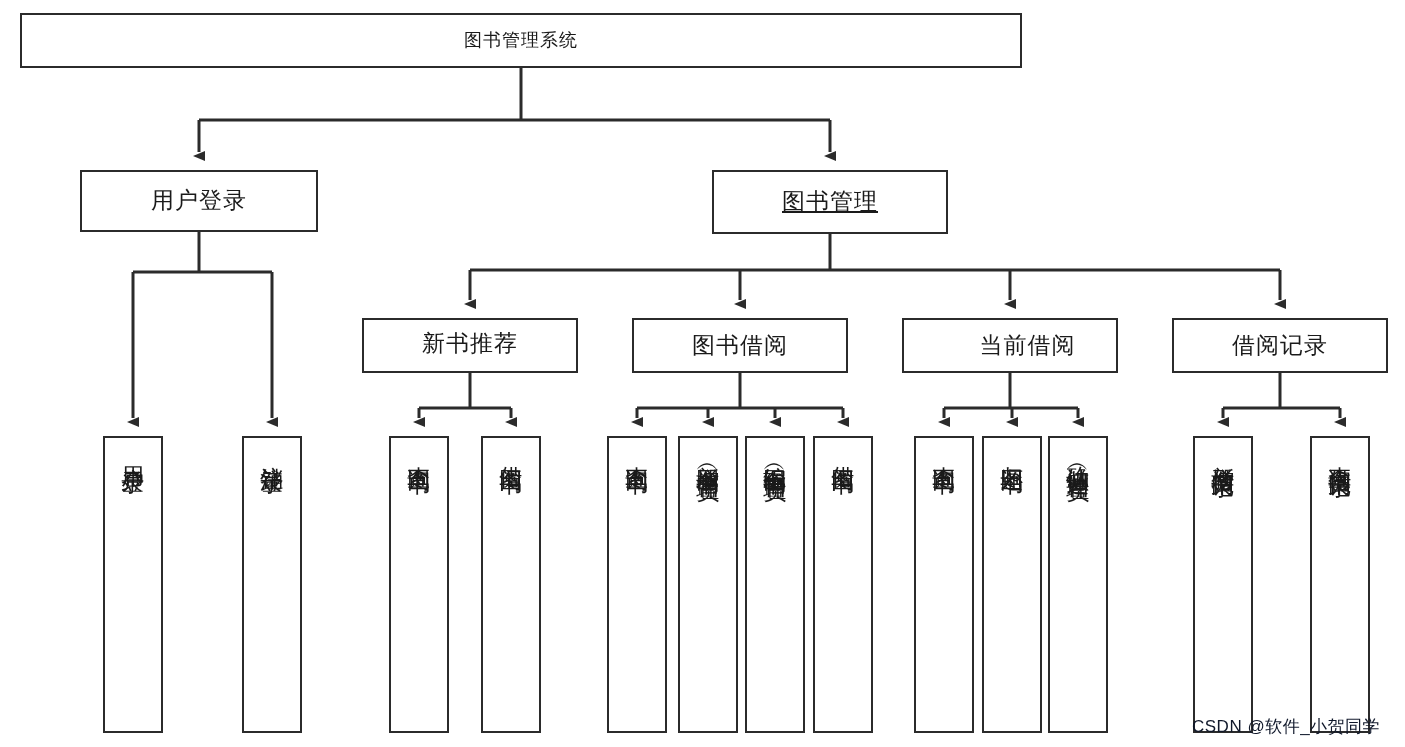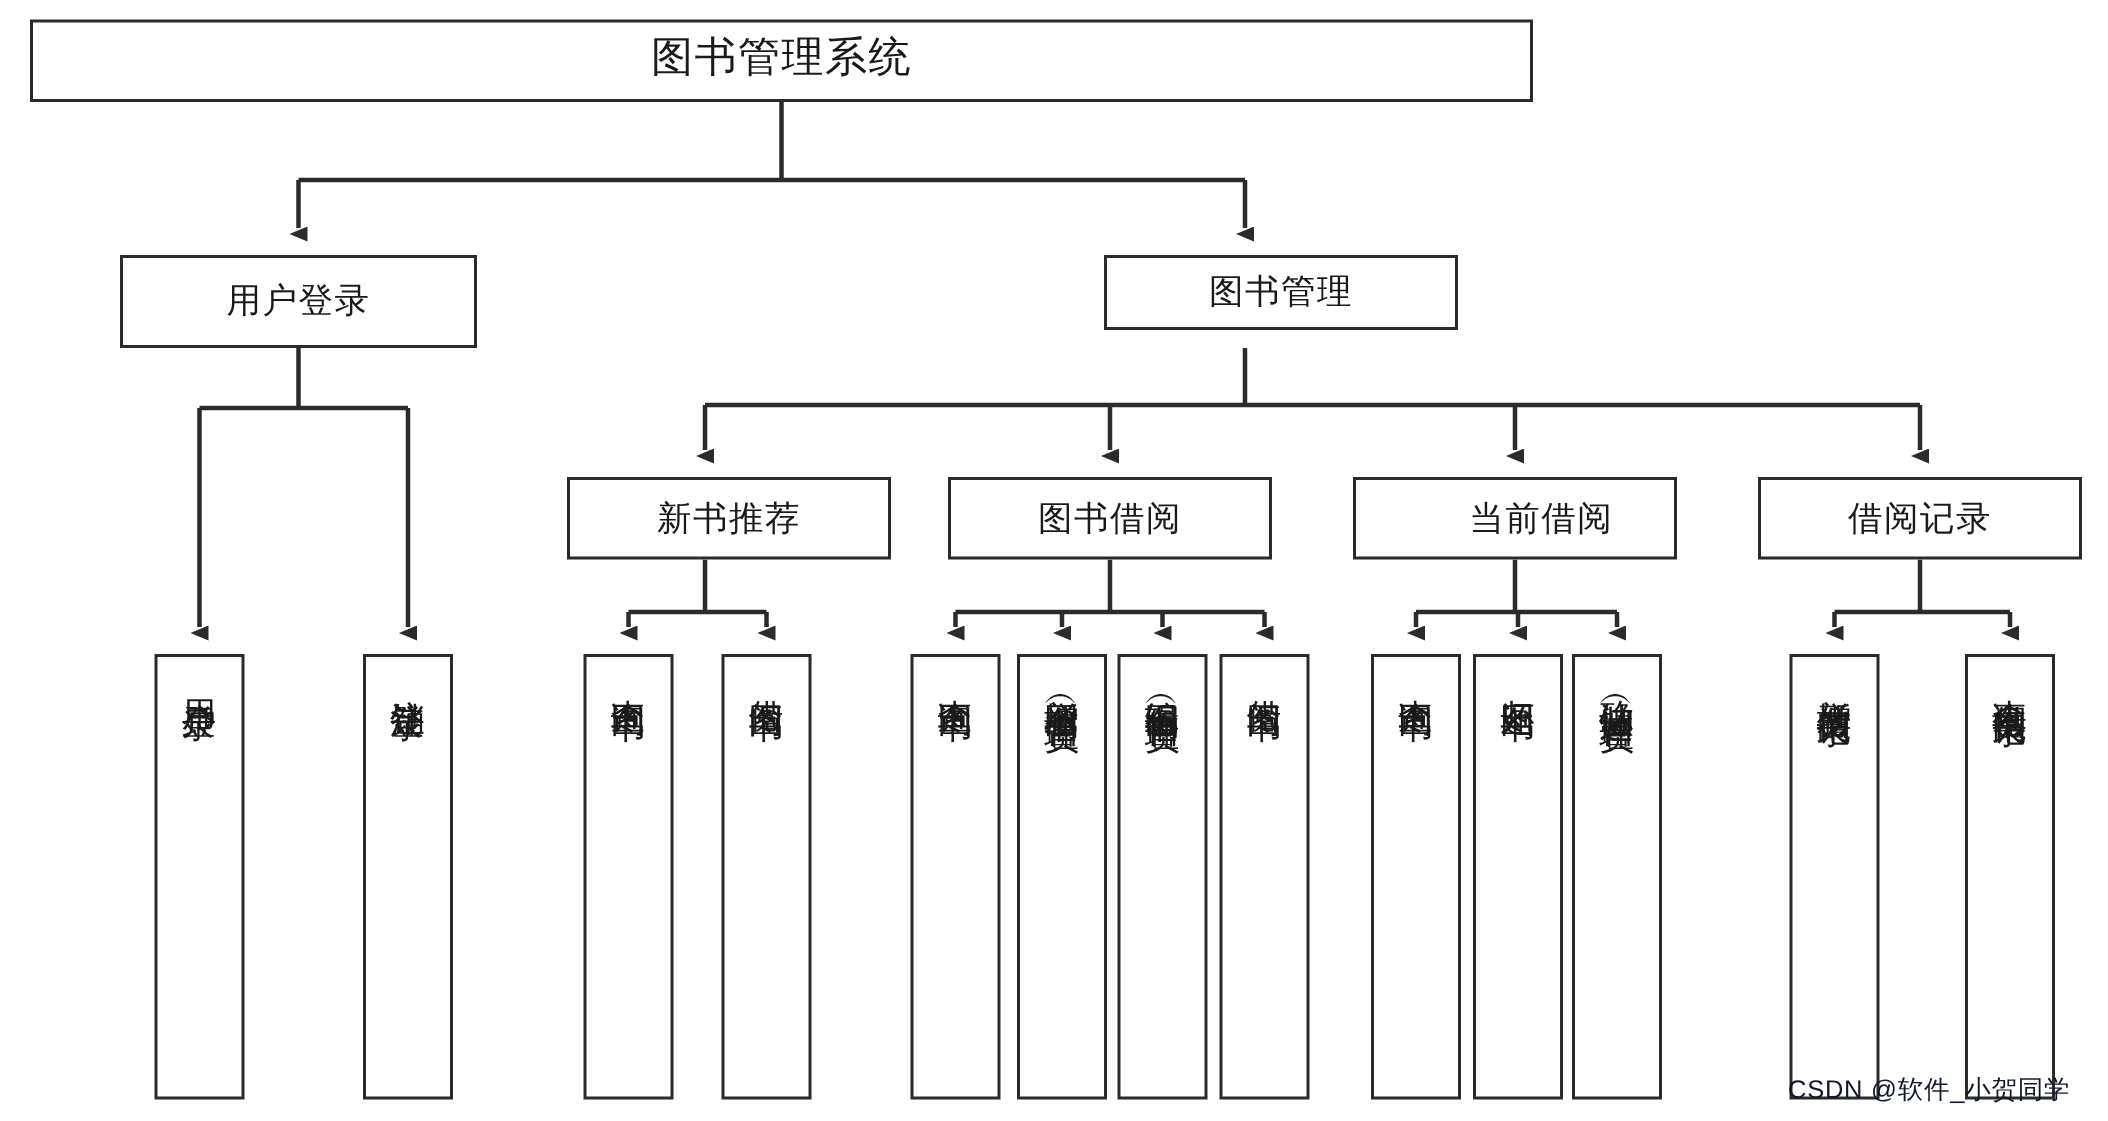--- a/index.html
+++ b/index.html
@@ -29,7 +29,7 @@
   }
   
   .node.h .lbl{font-size:23px;letter-spacing:1px;}
-  .node.root .lbl{font-size:28px;letter-spacing:1px;font-family:Liberation Mono, monospace;}
+  .node.root .lbl{font-size:18px;letter-spacing:1px;}
   
   .node.v{align-items:flex-start;padding-top:10px;}
   .node.v .lbl{

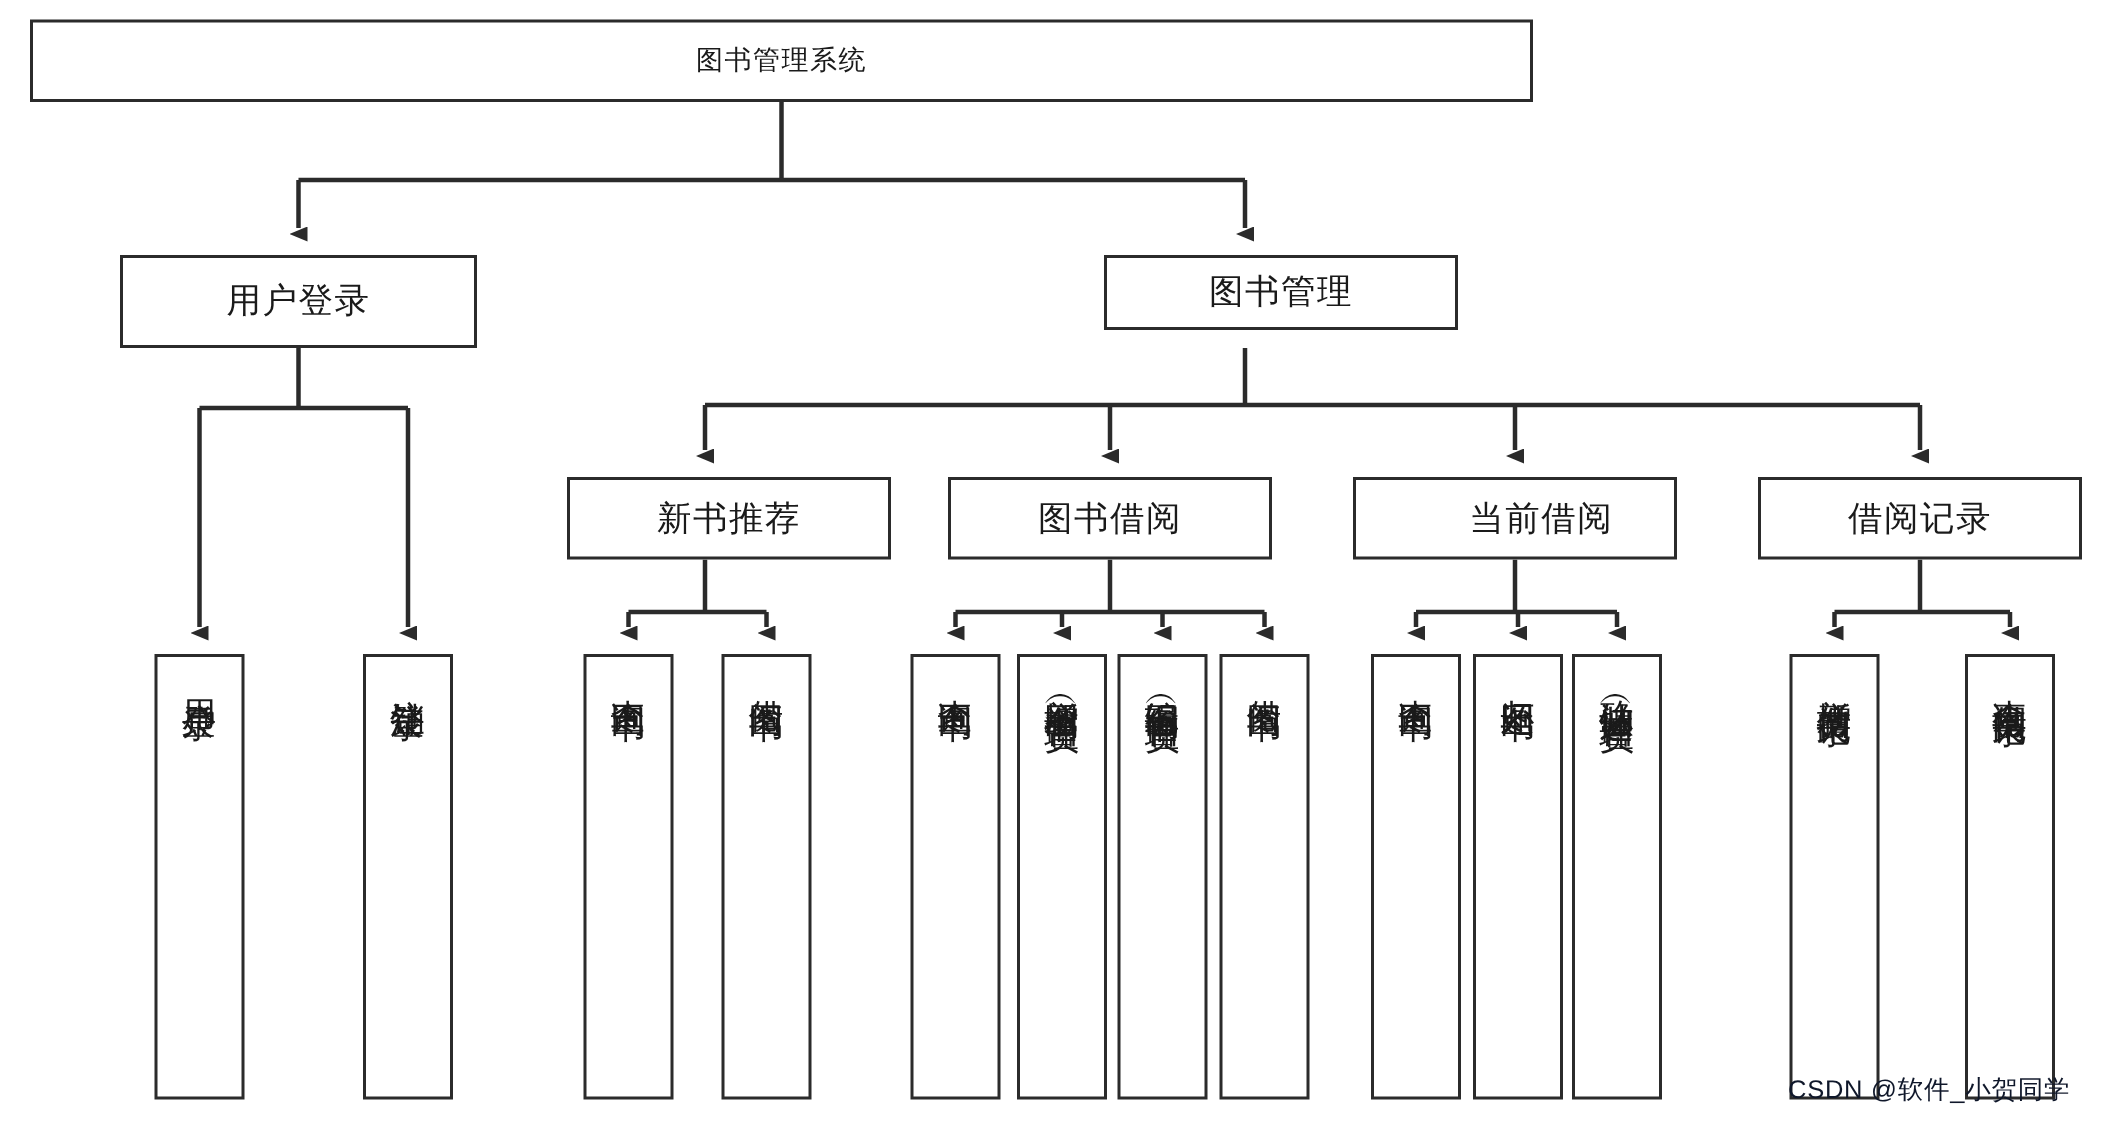--- a/index.html
+++ b/index.html
@@ -125,7 +125,7 @@
     <span class="lbl">用户登录</span>
   </div>
 
-  <div class="node h" style="left: 736px; top: 170px; width: 236px; height: 50px;">
+  <div class="node h" style="left: 712px; top: 170px; width: 236px; height: 64px; text-decoration: underline;">
     <span class="lbl">图书管理</span>
   </div>
 

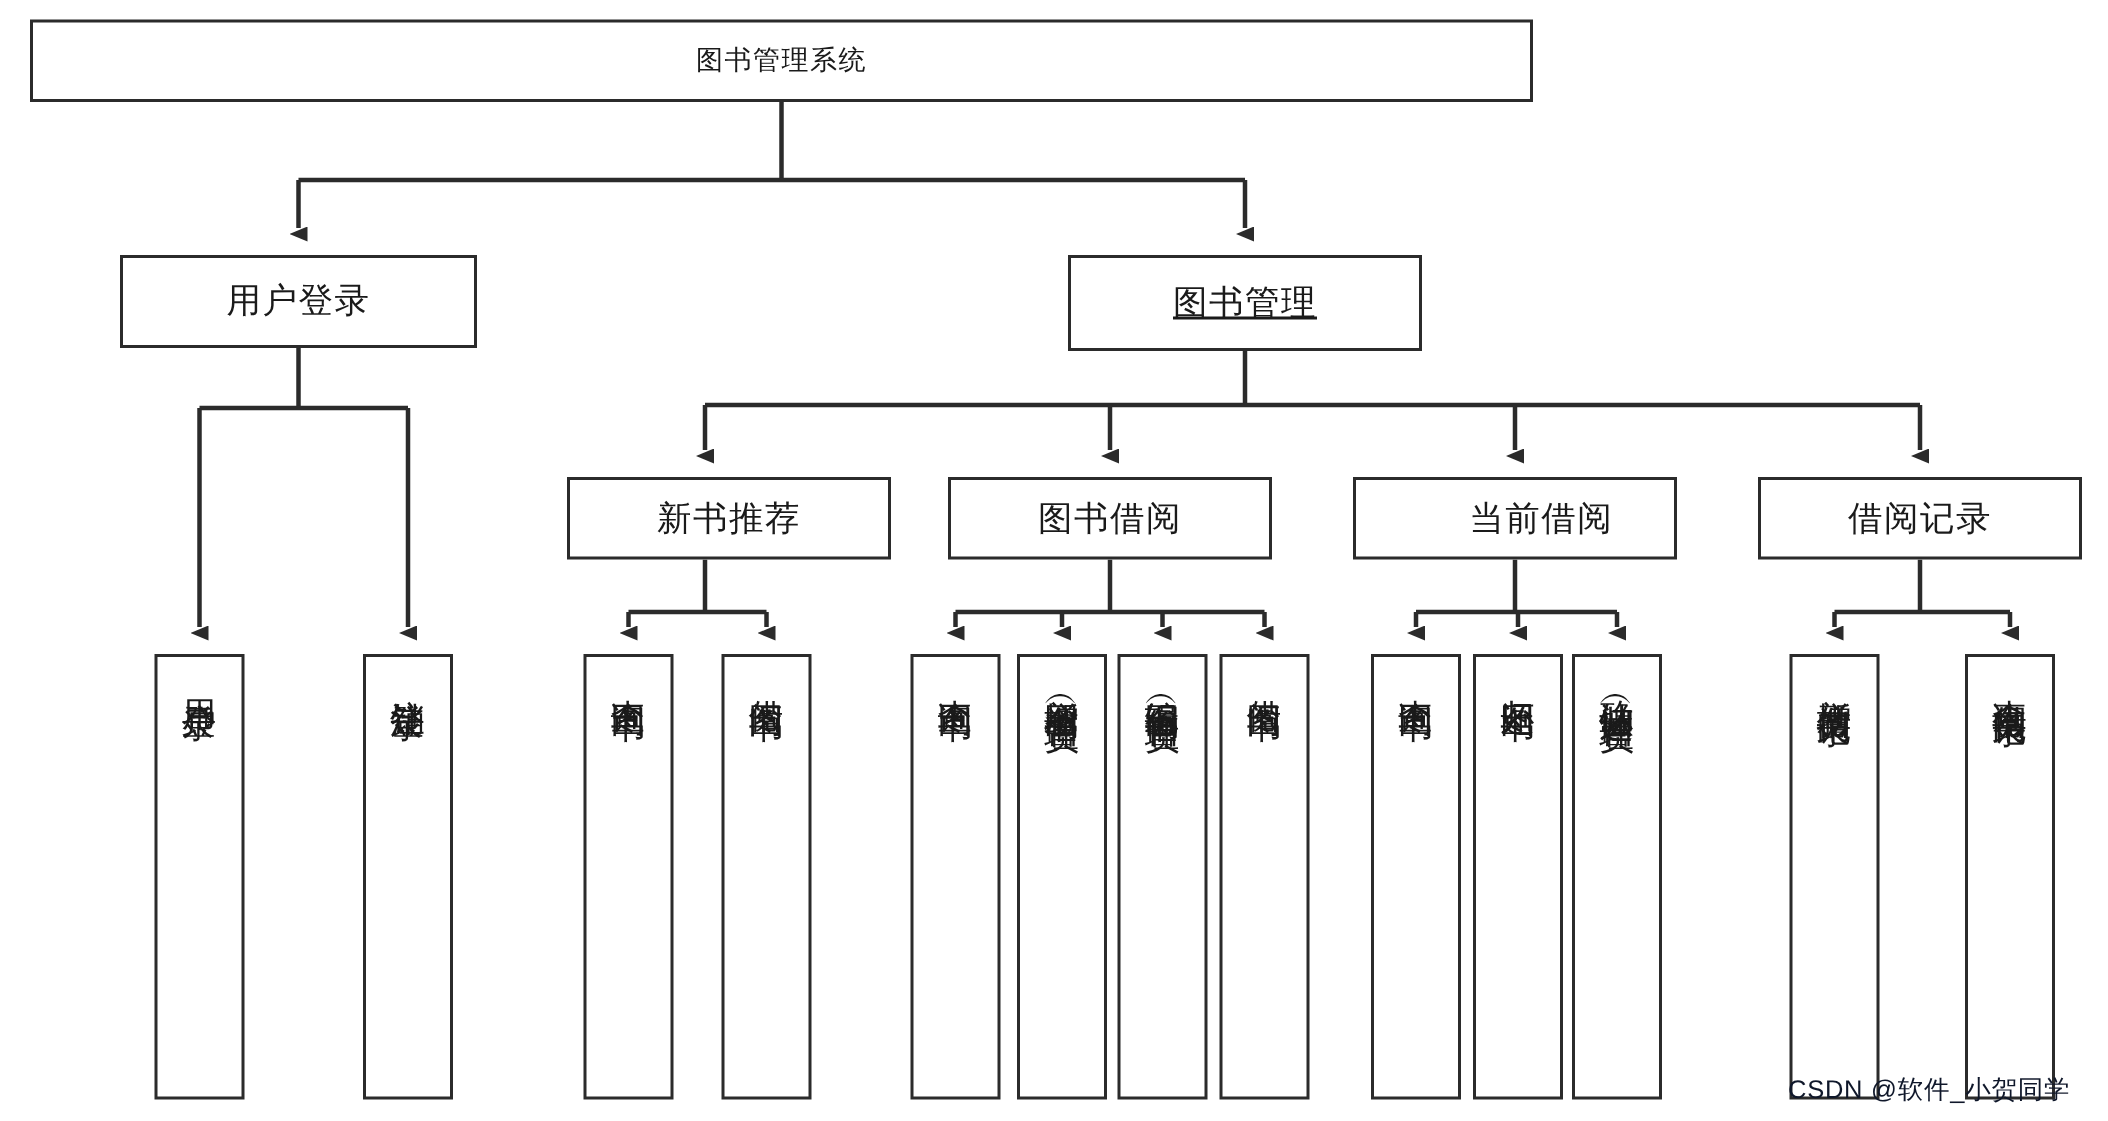--- a/index.html
+++ b/index.html
@@ -129,7 +129,7 @@
     <span class="lbl">图书管理</span>
   </div>
 
-  <div class="node h" style="left: 378px; top: 318px; width: 216px; height: 55px;">
+  <div class="node h" style="left: 362px; top: 318px; width: 216px; height: 55px; font-family: Liberation Mono, monospace;">
     <span class="lbl">新书推荐</span>
   </div>
 

